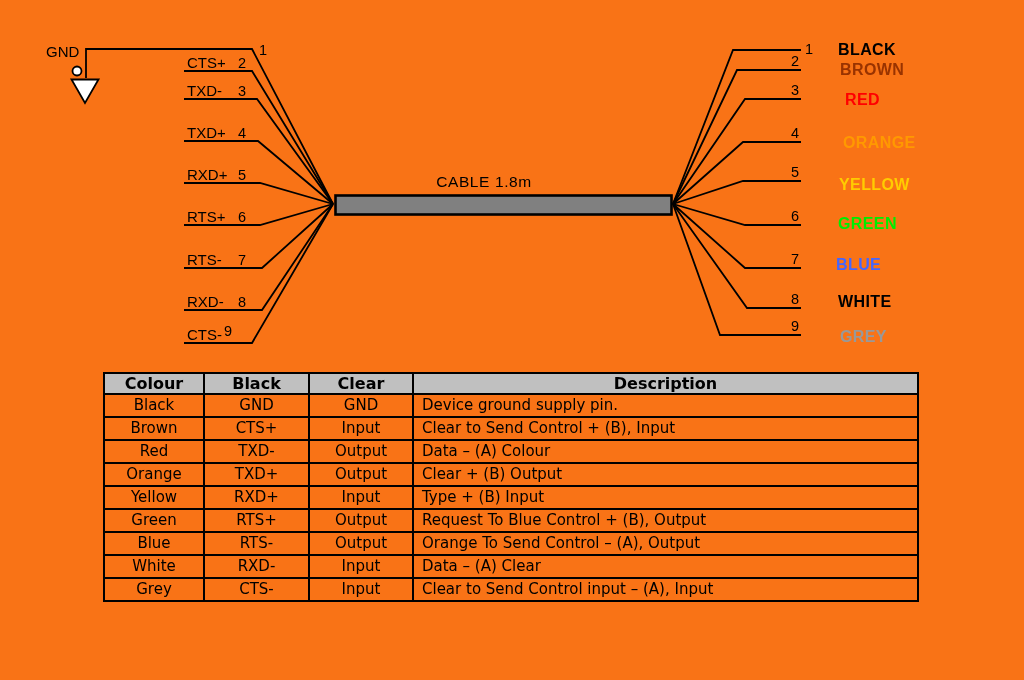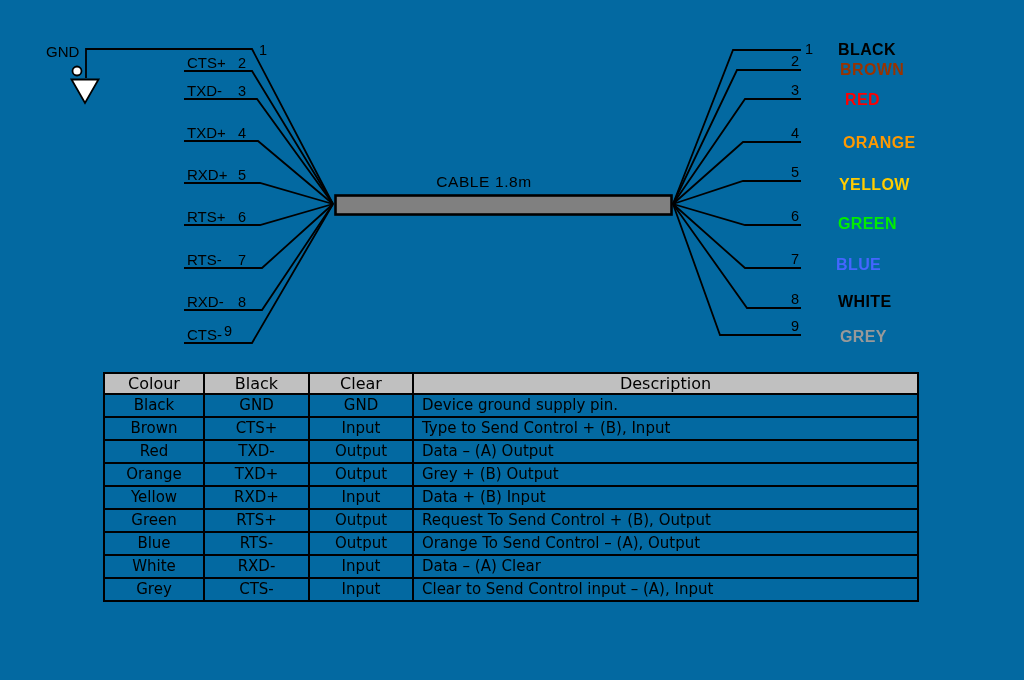--- a/index.html
+++ b/index.html
@@ -3,7 +3,7 @@
 <meta charset="utf-8">
 <style>
   html,body{margin:0;padding:0;background:#ffffff;}
-  .stage{position:relative;width:1024px;height:680px;background:#0369a1;overflow:hidden;
+  .stage{position:relative;width:1024px;height:680px;background:#f97316;overflow:hidden;
          font-family:"Liberation Sans",sans-serif;}
   svg.diagram{position:absolute;left:0;top:0;}
   svg.diagram text{font-family:"Liberation Sans",sans-serif;fill:#000;}

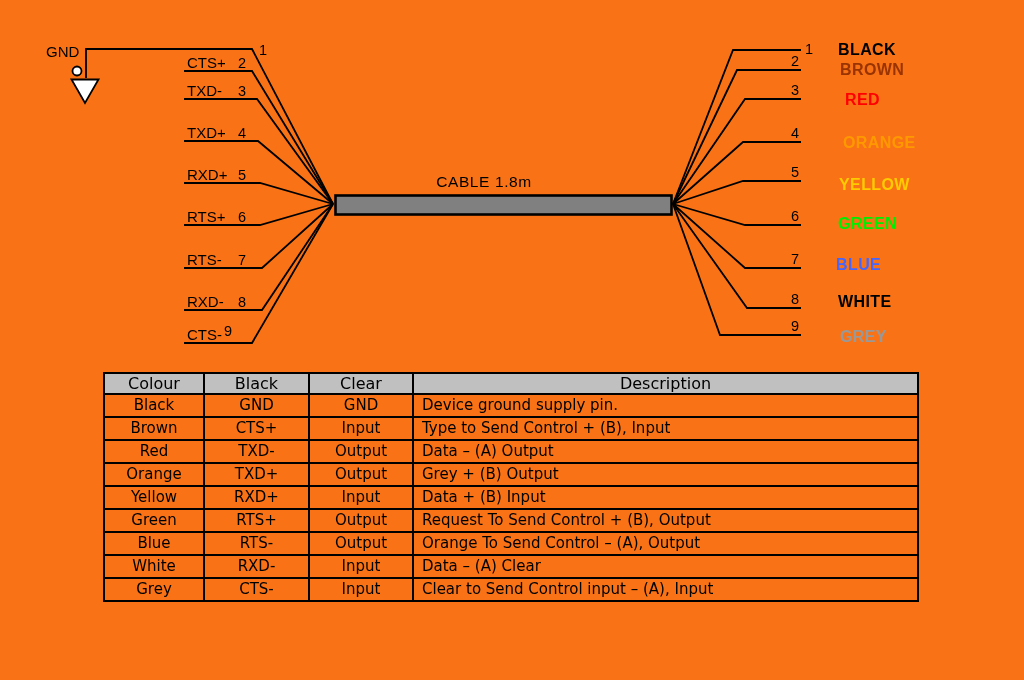--- a/index.html
+++ b/index.html
@@ -19,7 +19,7 @@
                font-size:15px;color:#000;}
   table.pinout th,table.pinout td{border:2px solid #000;padding:0;text-align:center;
                white-space:nowrap;overflow:hidden;height:21px;line-height:21px;}
-  table.pinout th{background:#c0c0c0;font-size:16px;font-weight:normal;height:19px;line-height:19px;}
+  table.pinout th{background:#c0c0c0;font-size:16px;font-weight:bold;height:19px;line-height:19px;}
   table.pinout td.desc{text-align:left;padding-left:8px;}
 </style>
 </head>

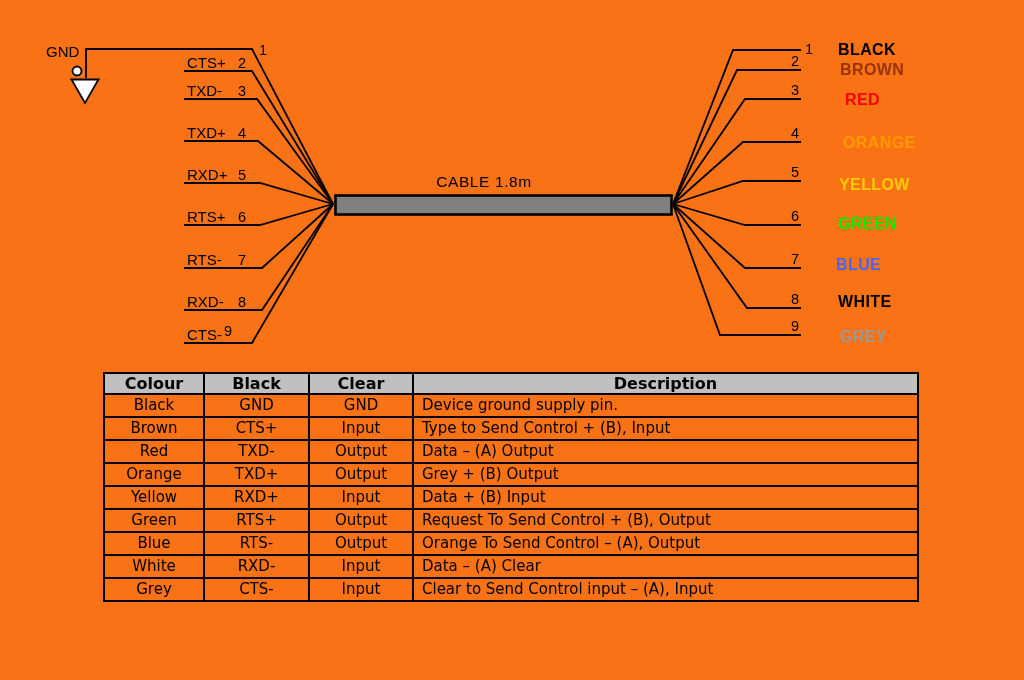--- a/index.html
+++ b/index.html
@@ -114,7 +114,7 @@
           <td>Brown</td>
           <td>CTS+</td>
           <td>Input</td>
-          <td class="desc">Type to Send Control + (B), Input</td>
+          <td class="desc">Clear to Send Control + (B), Input</td>
         </tr>
         <tr>
           <td>Red</td>

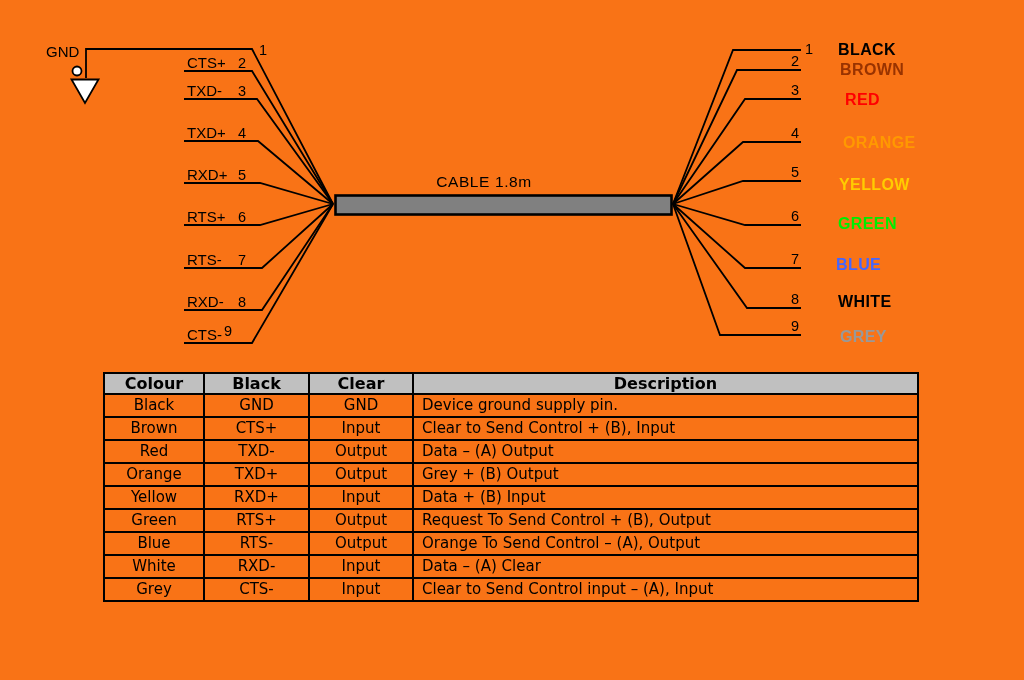--- a/index.html
+++ b/index.html
@@ -120,7 +120,7 @@
           <td>Red</td>
           <td>TXD-</td>
           <td>Output</td>
-          <td class="desc">Data – (A) Output</td>
+          <td class="desc">Data – (A) Colour</td>
         </tr>
         <tr>
           <td>Orange</td>

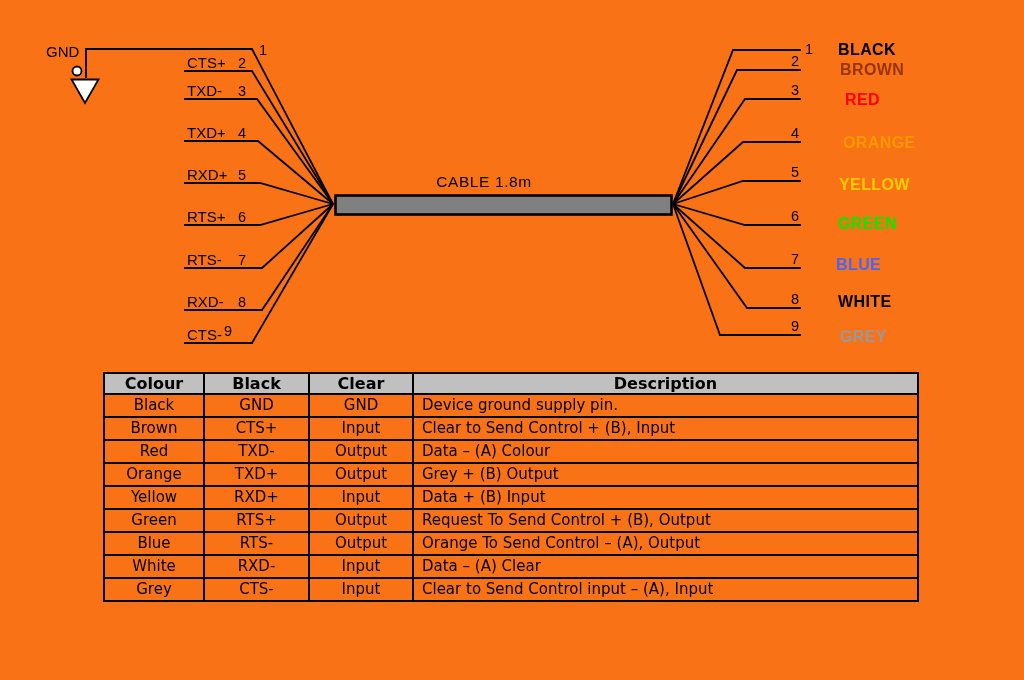--- a/index.html
+++ b/index.html
@@ -126,7 +126,7 @@
           <td>Orange</td>
           <td>TXD+</td>
           <td>Output</td>
-          <td class="desc">Grey + (B) Output</td>
+          <td class="desc">Clear + (B) Output</td>
         </tr>
         <tr>
           <td>Yellow</td>

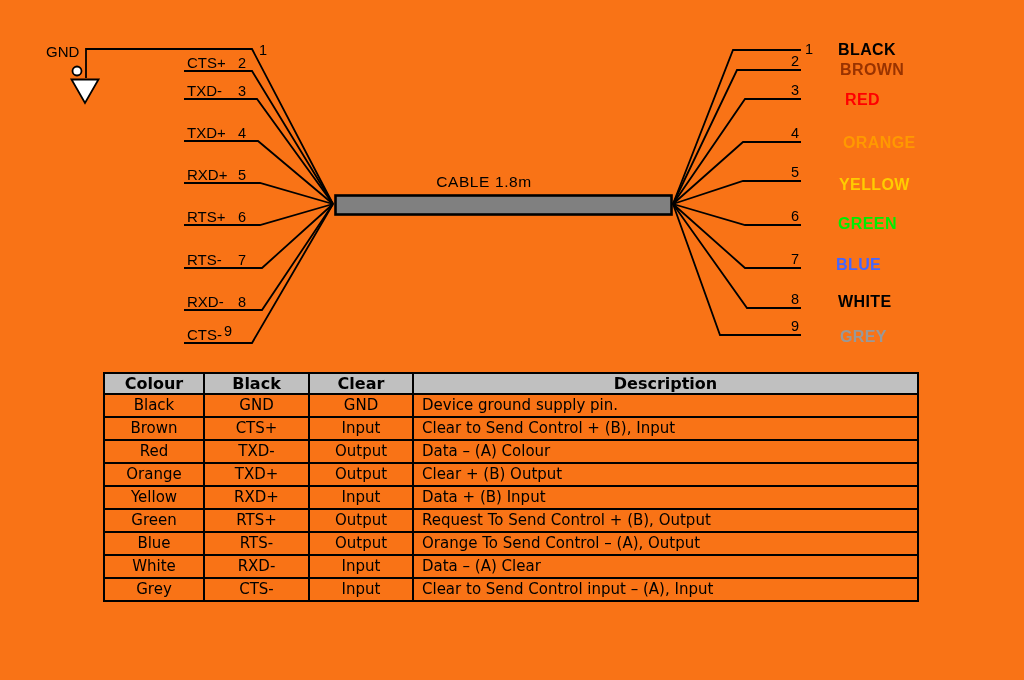--- a/index.html
+++ b/index.html
@@ -132,7 +132,7 @@
           <td>Yellow</td>
           <td>RXD+</td>
           <td>Input</td>
-          <td class="desc">Data + (B) Input</td>
+          <td class="desc">Type + (B) Input</td>
         </tr>
         <tr>
           <td>Green</td>

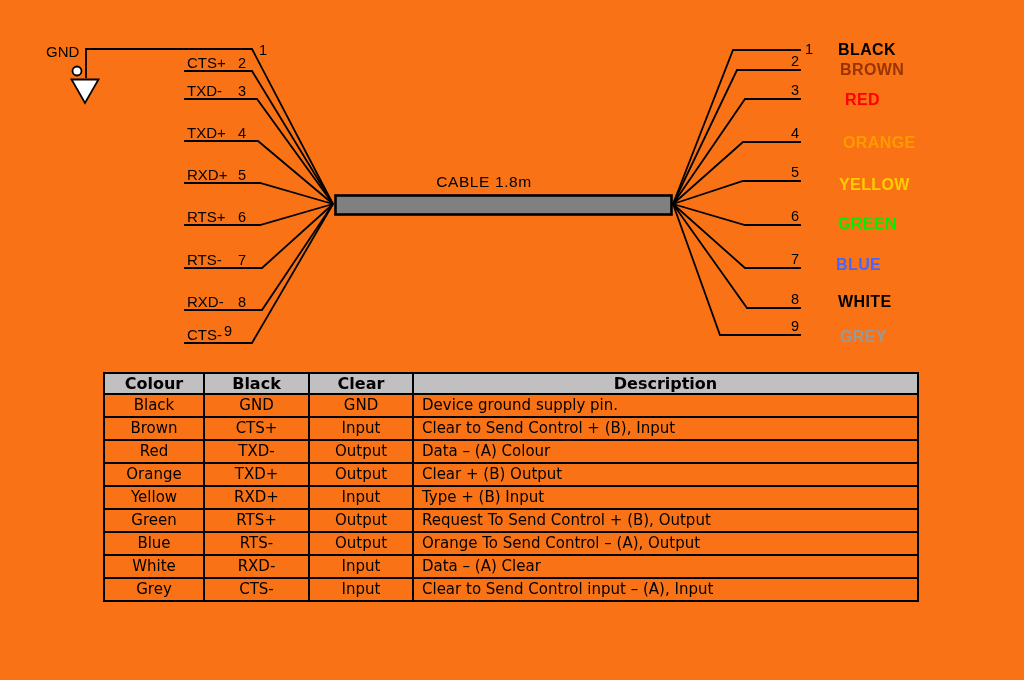--- a/index.html
+++ b/index.html
@@ -138,7 +138,7 @@
           <td>Green</td>
           <td>RTS+</td>
           <td>Output</td>
-          <td class="desc">Request To Send Control + (B), Output</td>
+          <td class="desc">Request To Blue Control + (B), Output</td>
         </tr>
         <tr>
           <td>Blue</td>

